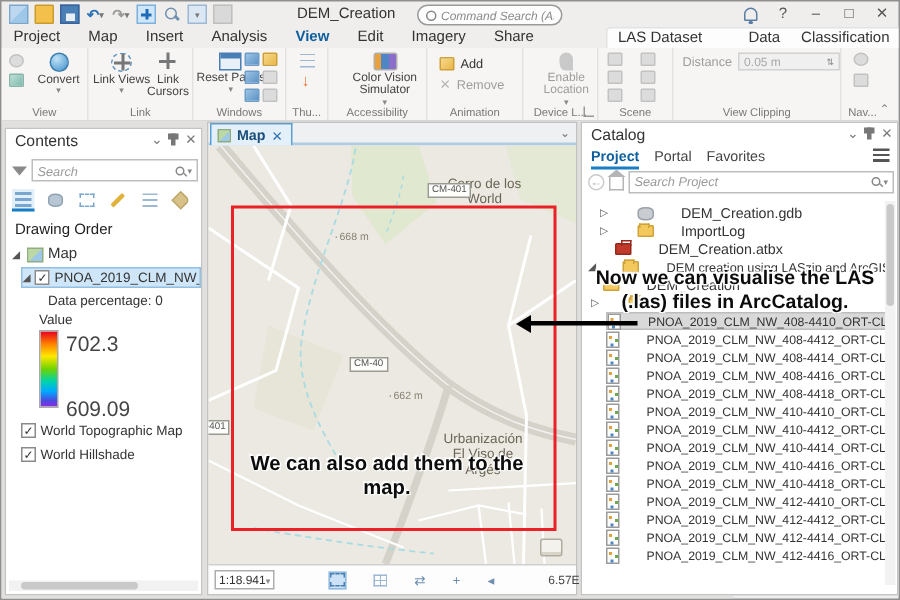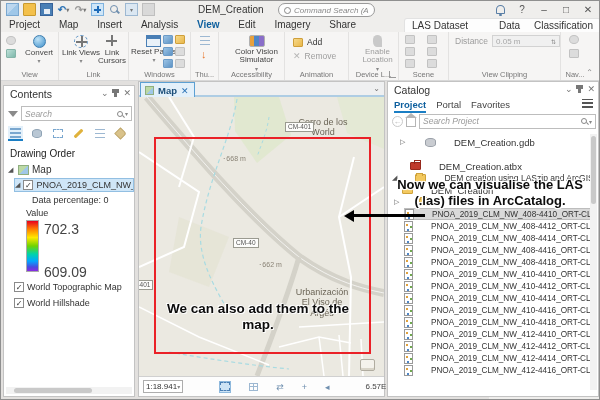--- a/index.html
+++ b/index.html
@@ -531,6 +531,11 @@
           <span class="gdbico"></span>
           <span>DEM_Creation.gdb</span>
         </div>
+        <div class="catrow" style="left:12px;top:14px;">
+          <span class="exp">▷</span>
+          <span class="folder"></span>
+          <span>ImportLog</span>
+        </div>
         <div class="catrow" style="left:22px;top:26px;">
           <span class="tbxico"></span>
           <span>DEM_Creation.atbx</span>

